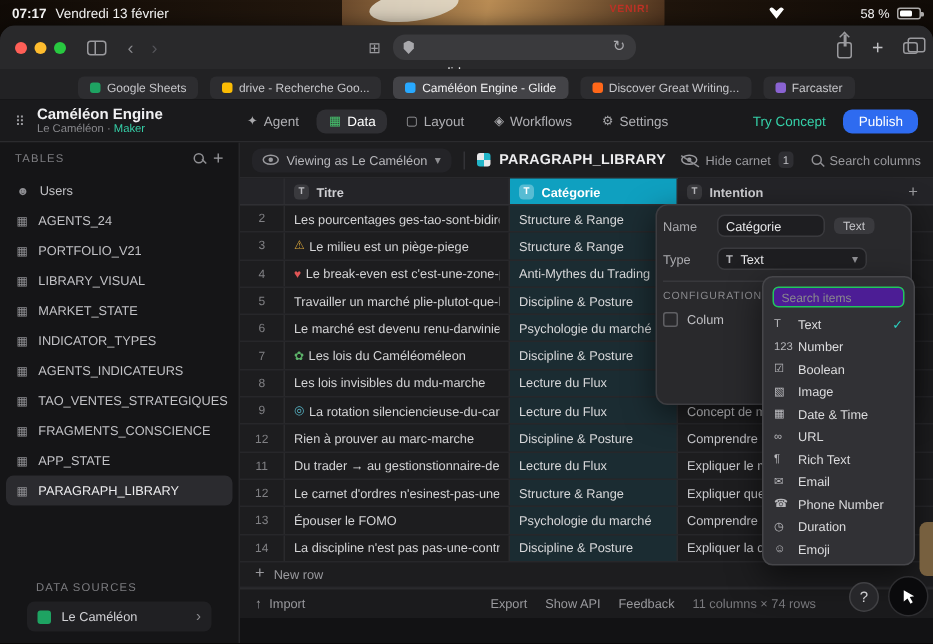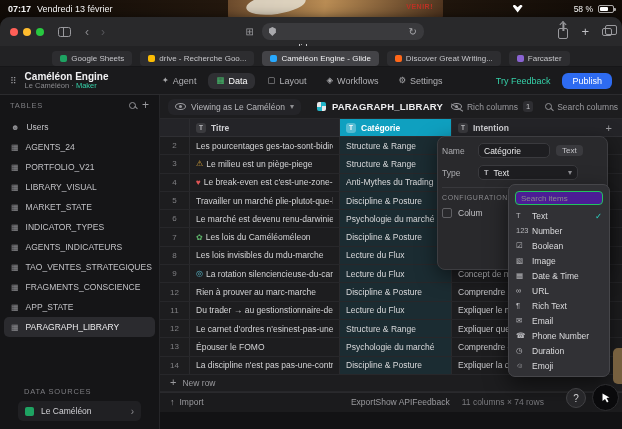--- a/index.html
+++ b/index.html
@@ -290,7 +290,7 @@
           </div>
         </div>
       <div class="hright">
-        <span class="try-biz">Try Feedback</span>
+        <span class="try-biz">Try Concept</span>
         <button class="publish">Publish</button>
       </div>
     </div>

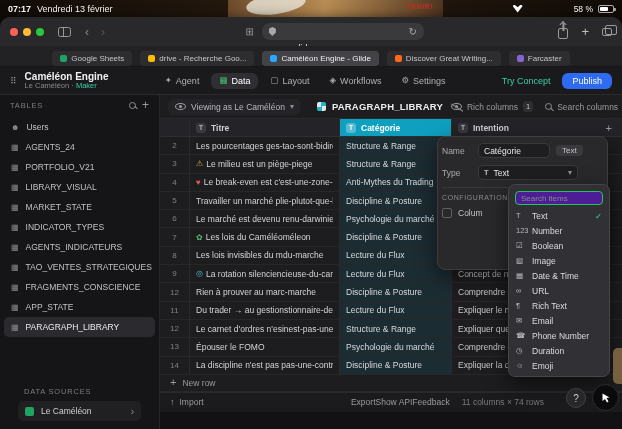--- a/index.html
+++ b/index.html
@@ -386,7 +386,7 @@
           <div class="dt-right">
             <div class="dt-item">
               <span class="eye off"></span>
-              <span>Rich columns</span>
+              <span>Hide carnet</span>
               <span class="badge">1</span>
             </div>
             <div class="dt-item">

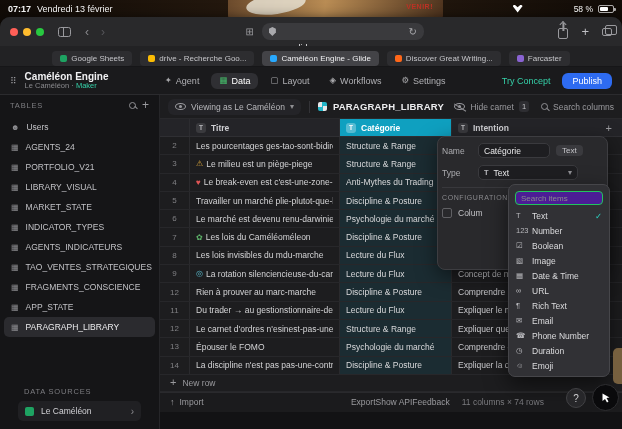--- a/index.html
+++ b/index.html
@@ -140,7 +140,7 @@
   .gf-left{display:flex;align-items:center;gap:5px;}
   .imp-arrow{font-size:9px;}
   .gf-right{margin-left:auto;display:flex;align-items:center;gap:12px;white-space:nowrap;}
-  .links-wrap{display:flex;align-items:center;}
+  .links-wrap{display:flex;align-items:center;gap:12px;}
   .gf-link{color:#9a9a9e;}
   .stats{color:#7a7a7e;}
   .void{flex:1;background:#121214;}

